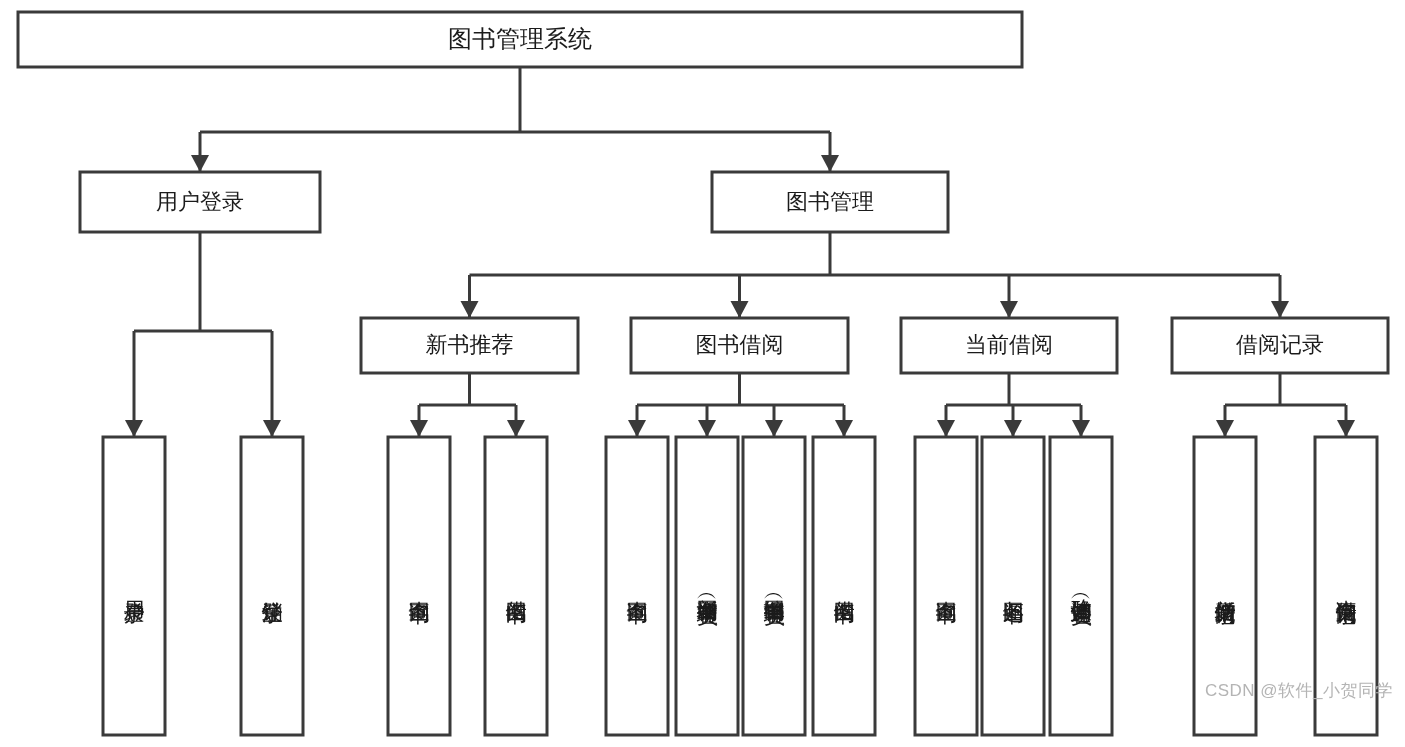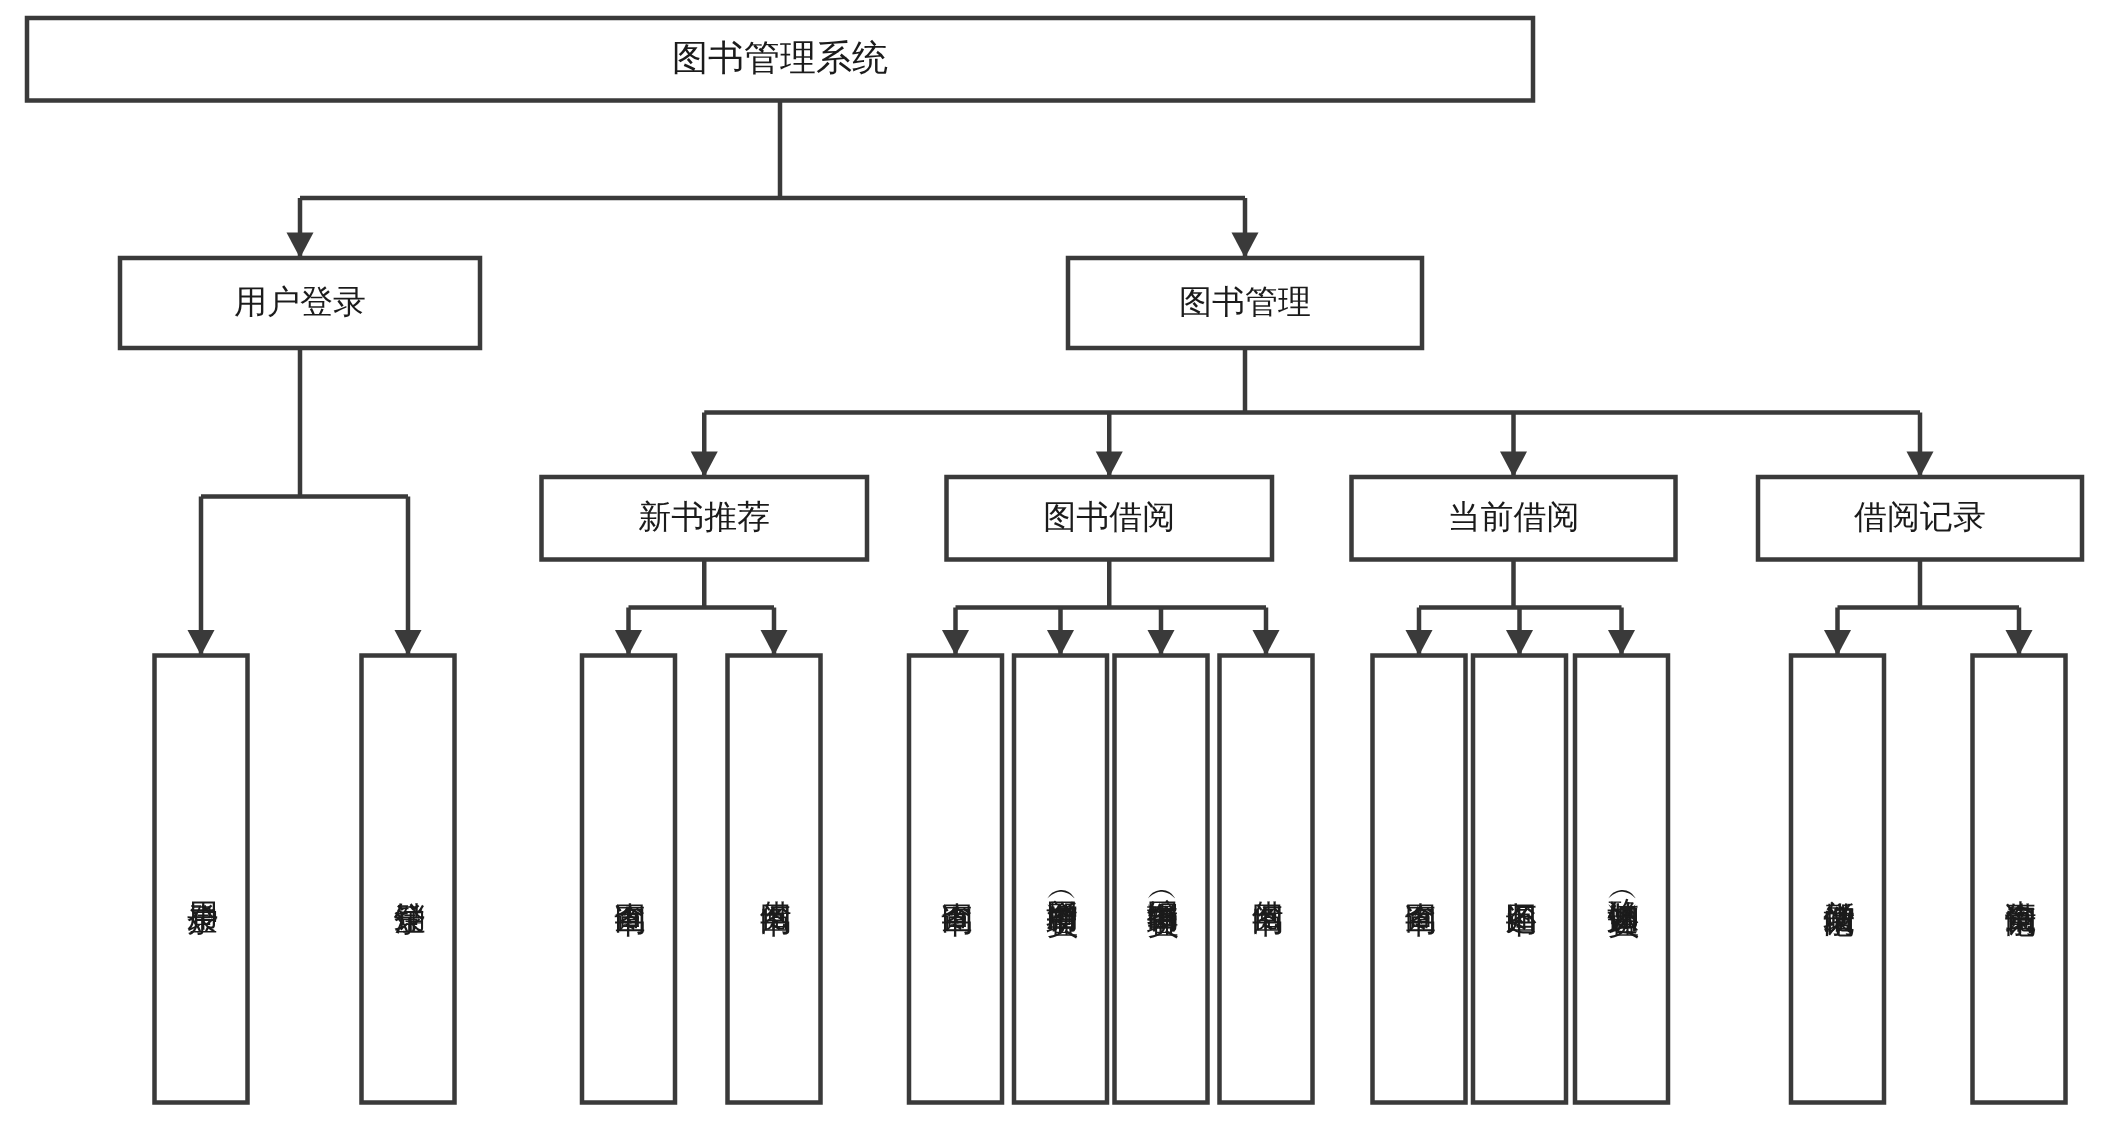--- a/index.html
+++ b/index.html
@@ -190,6 +190,7 @@
       <div class="leaf-label-wrap" style="left: 1315px; top: 437px; width: 62px; height: 298px;">查询借阅记录</div>
     </div>
 
+  <div class="watermark">CSDN @软件_小贺同学</div>
 
 </div>
 

